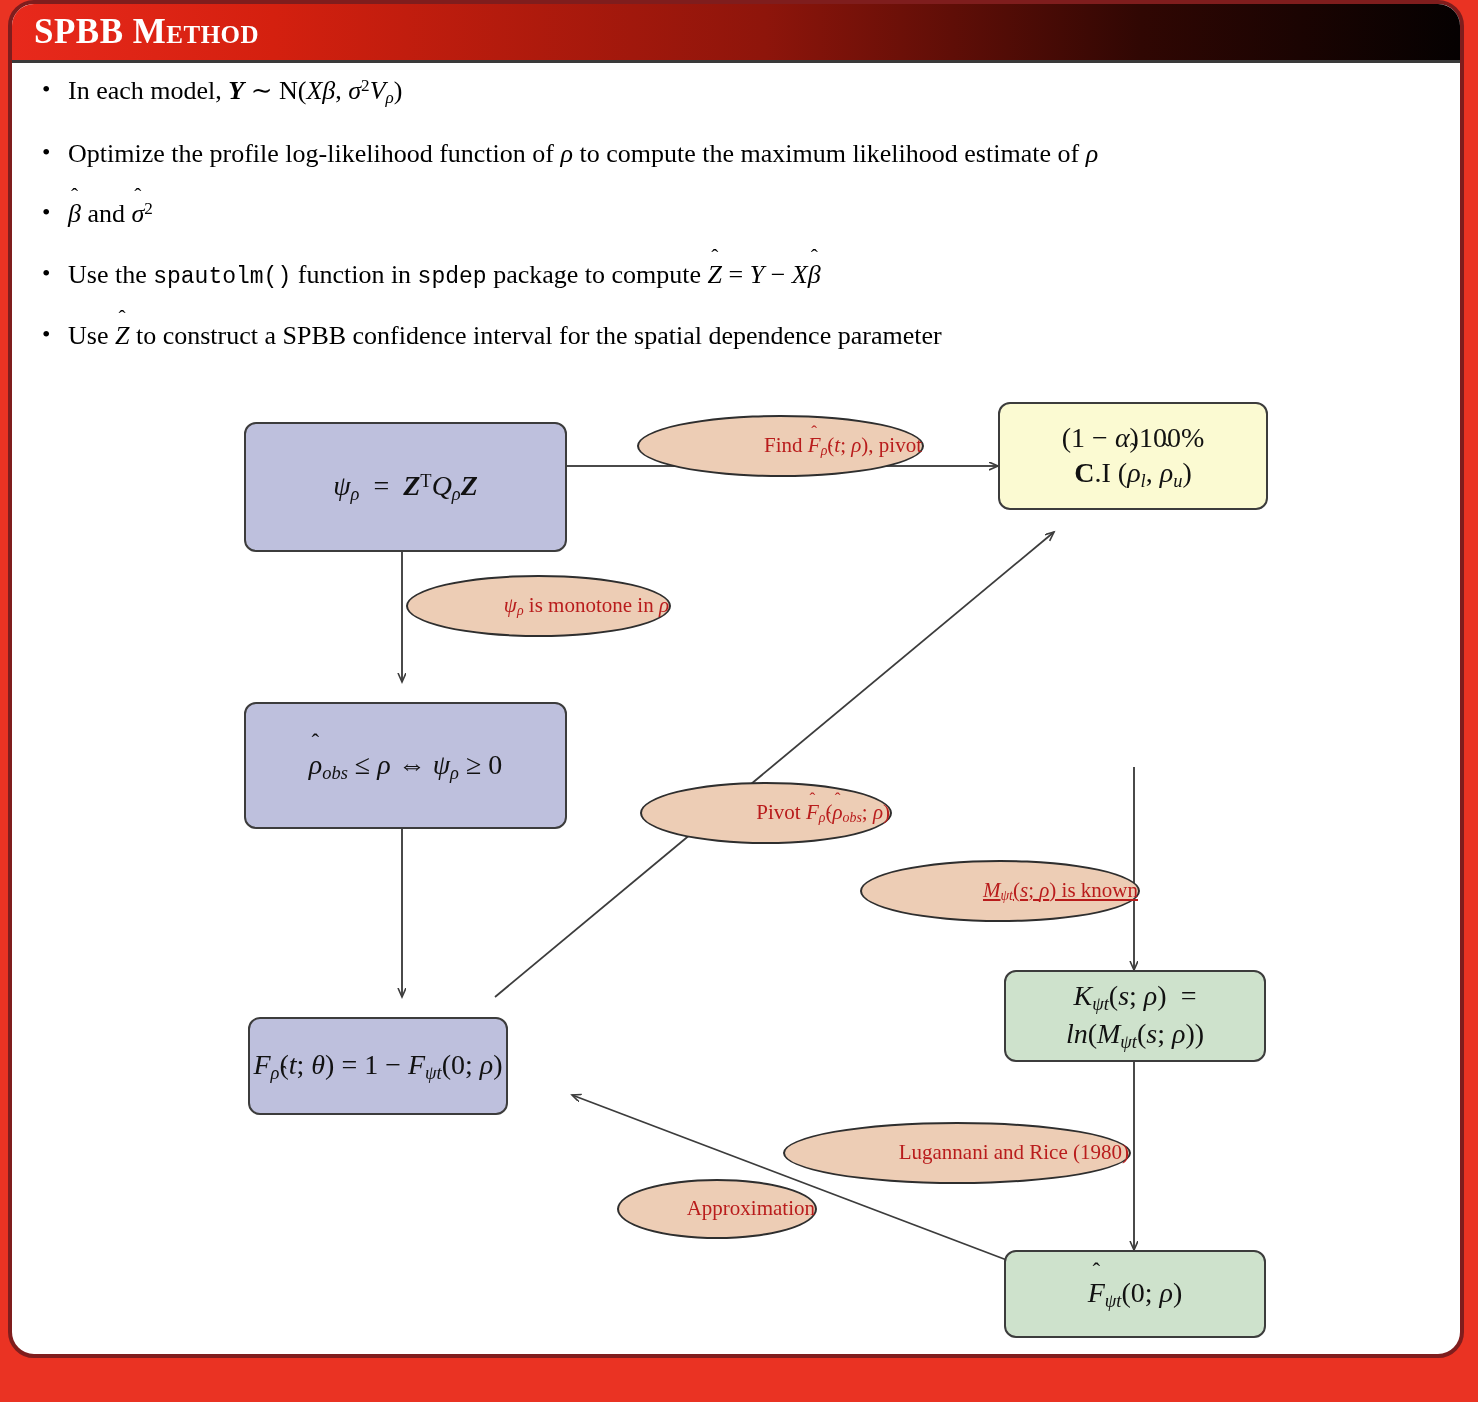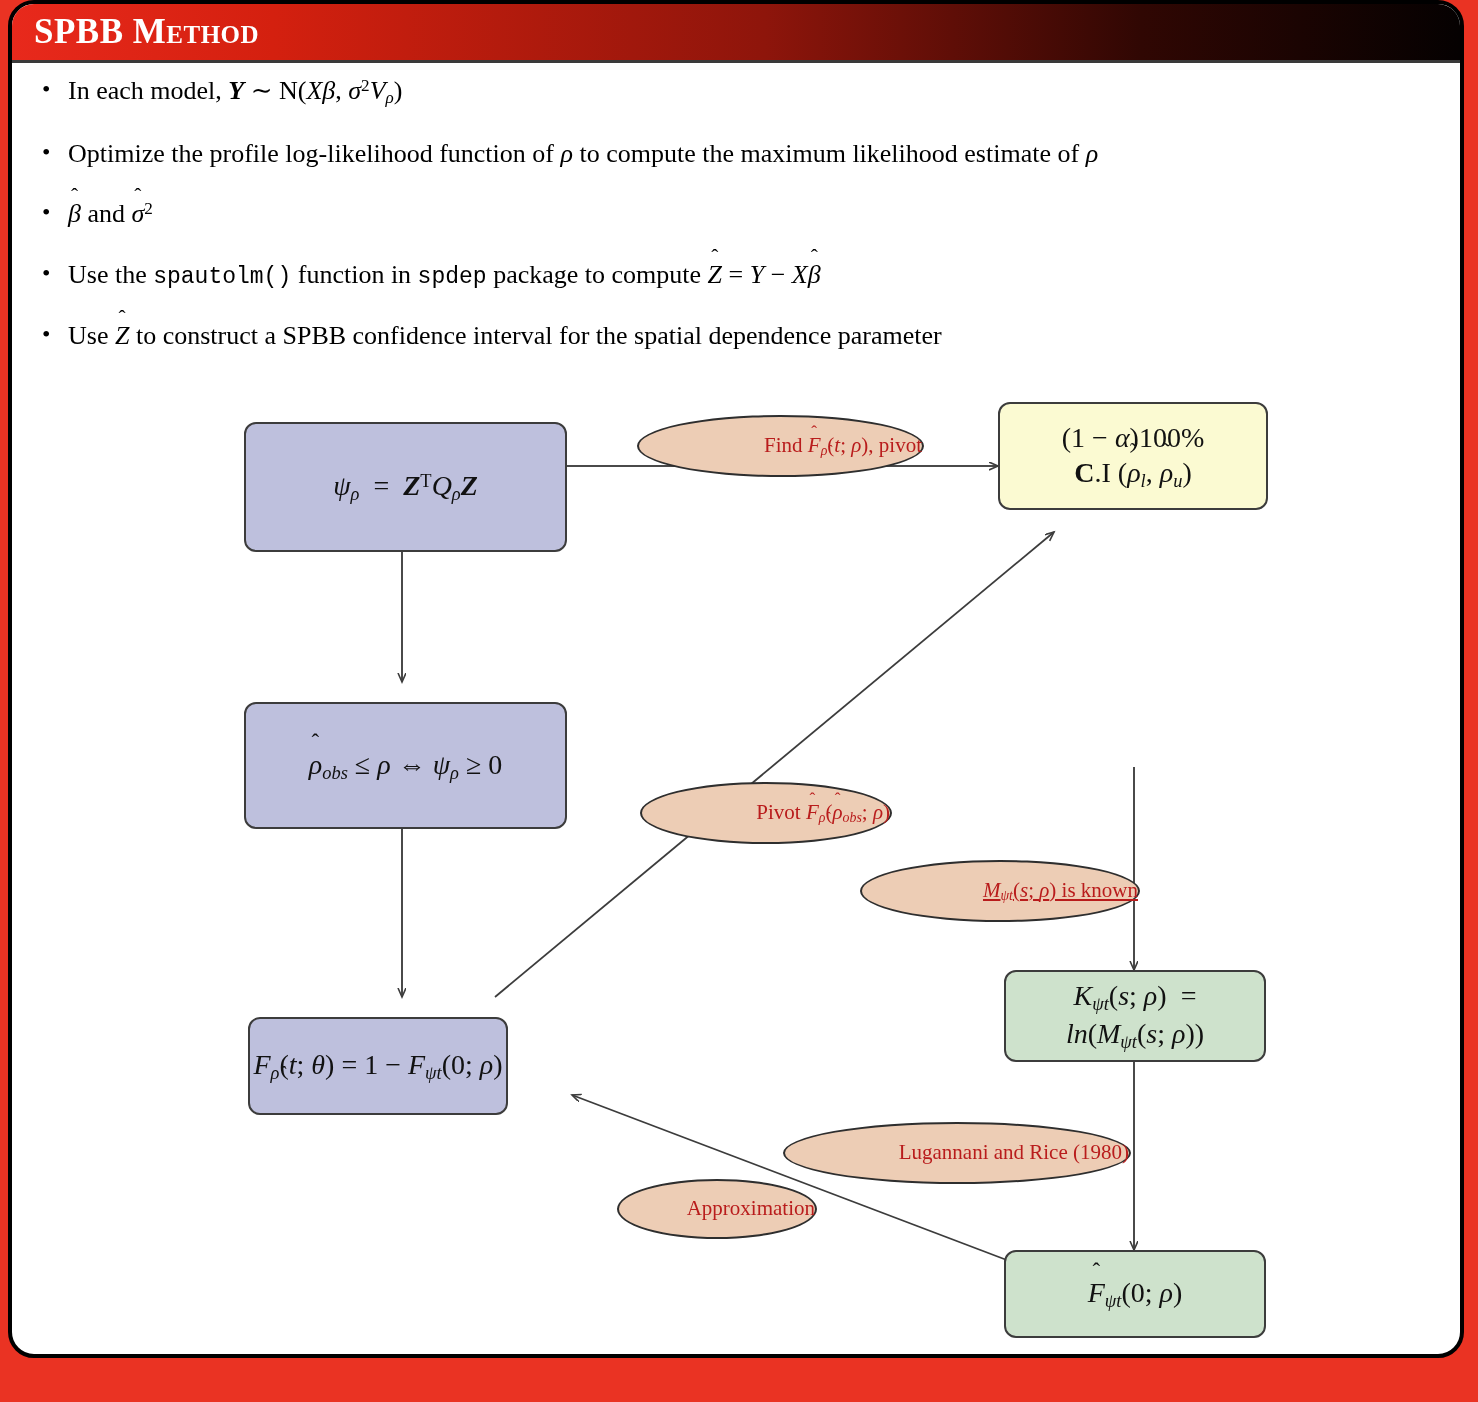--- a/index.html
+++ b/index.html
@@ -12,7 +12,7 @@
   .slide{
     position:absolute;left:8px;top:0;width:1456px;height:1358px;
     background:#ffffff;
-    border:4px solid #000000;
+    border:4px solid #7f1d1d;
     border-radius:26px;
     box-sizing:border-box;
     overflow:hidden;

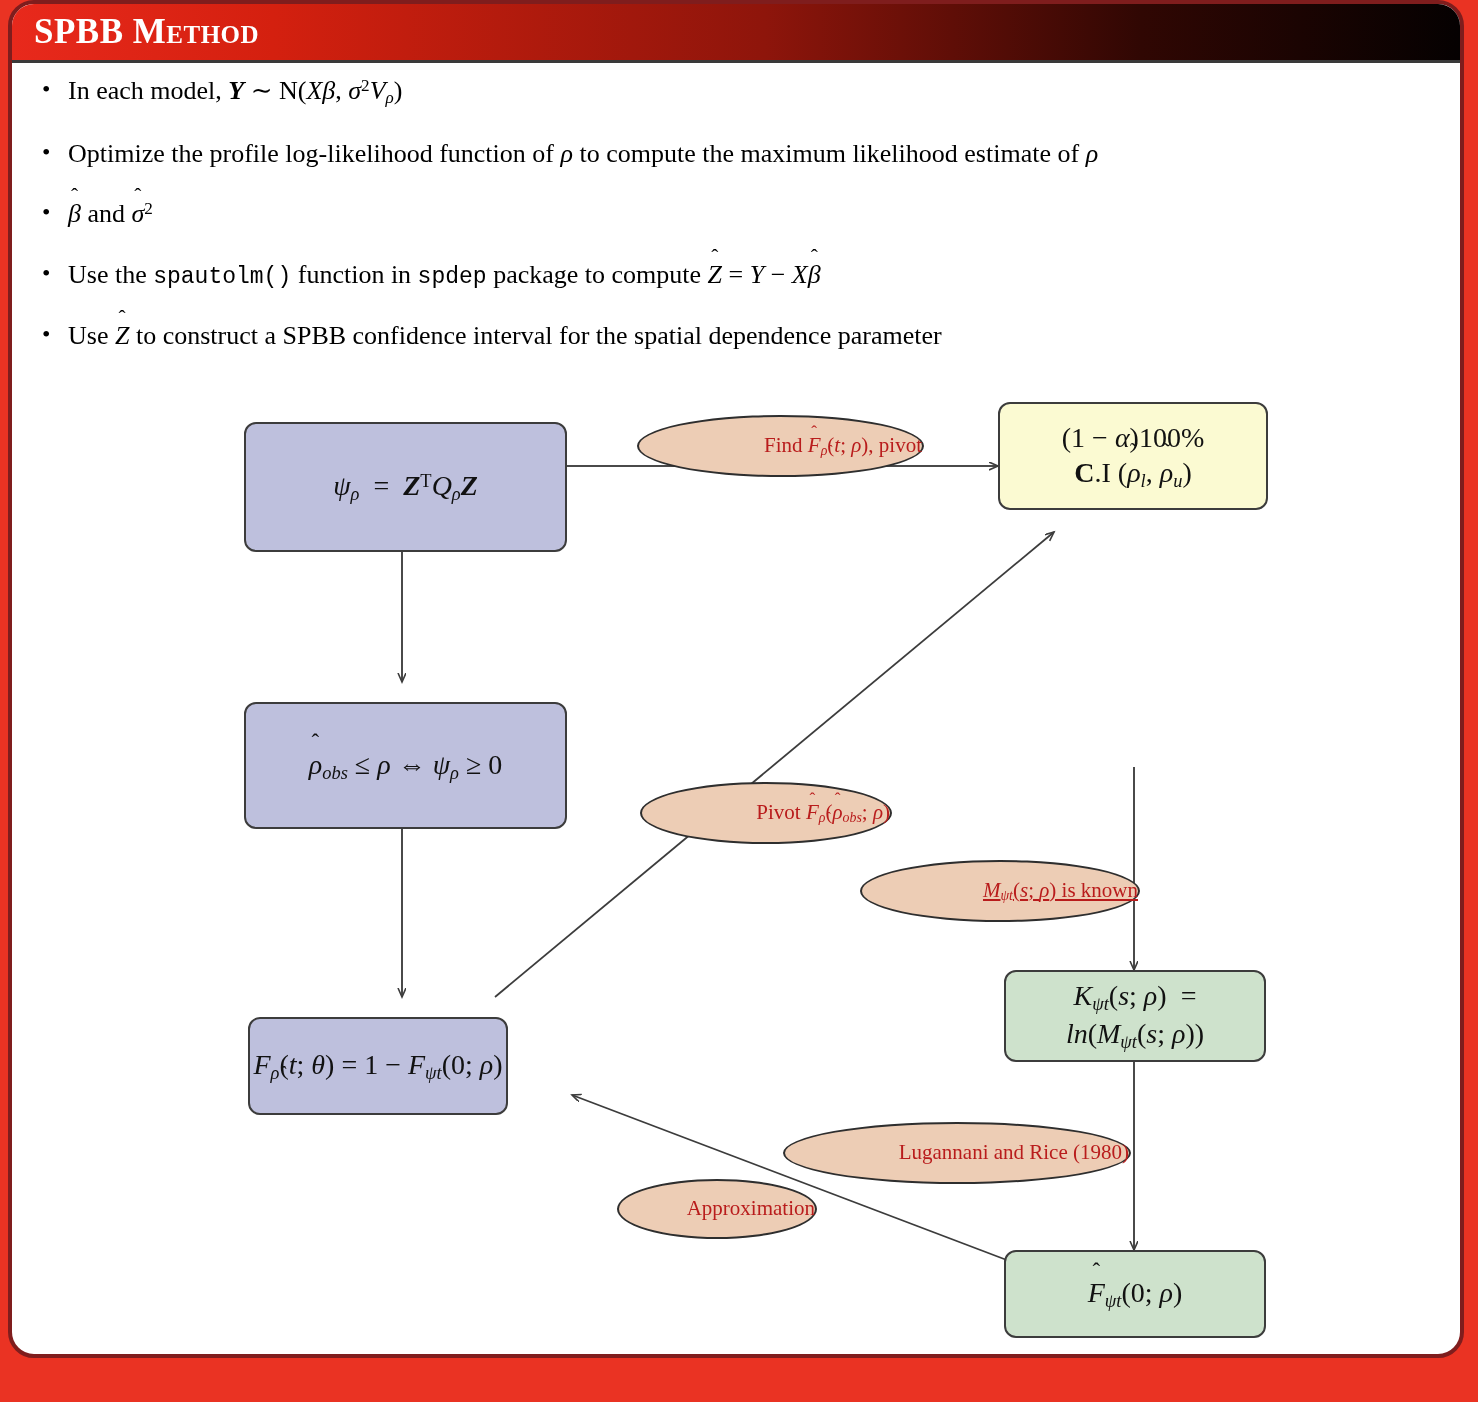--- a/index.html
+++ b/index.html
@@ -189,6 +189,9 @@
       <span>Find <span class="hatwrap"><span class="hatmark">ˆ</span><span class="mi">F</span></span><sub class="mi">ρ̂</sub>(<span class="mi">t</span>; <span class="mi">ρ</span>), pivot</span>
     </div>
 
+    <div class="elab" style="left:394px;top:193px;width:265px;height:62px;">
+      <span><span class="mi">ψ</span><sub class="mi">ρ</sub> is monotone in <span class="mi">ρ</span></span>
+    </div>
 
     <div class="elab" style="left:628px;top:400px;width:252px;height:62px;">
       <span>Pivot <span class="hatwrap"><span class="hatmark">ˆ</span><span class="mi">F</span></span><sub class="mi">ρ̂</sub>(<span class="hatwrap"><span class="hatmark">ˆ</span><span class="mi">ρ</span></span><sub class="mi">obs</sub>; <span class="mi">ρ</span>)</span>

